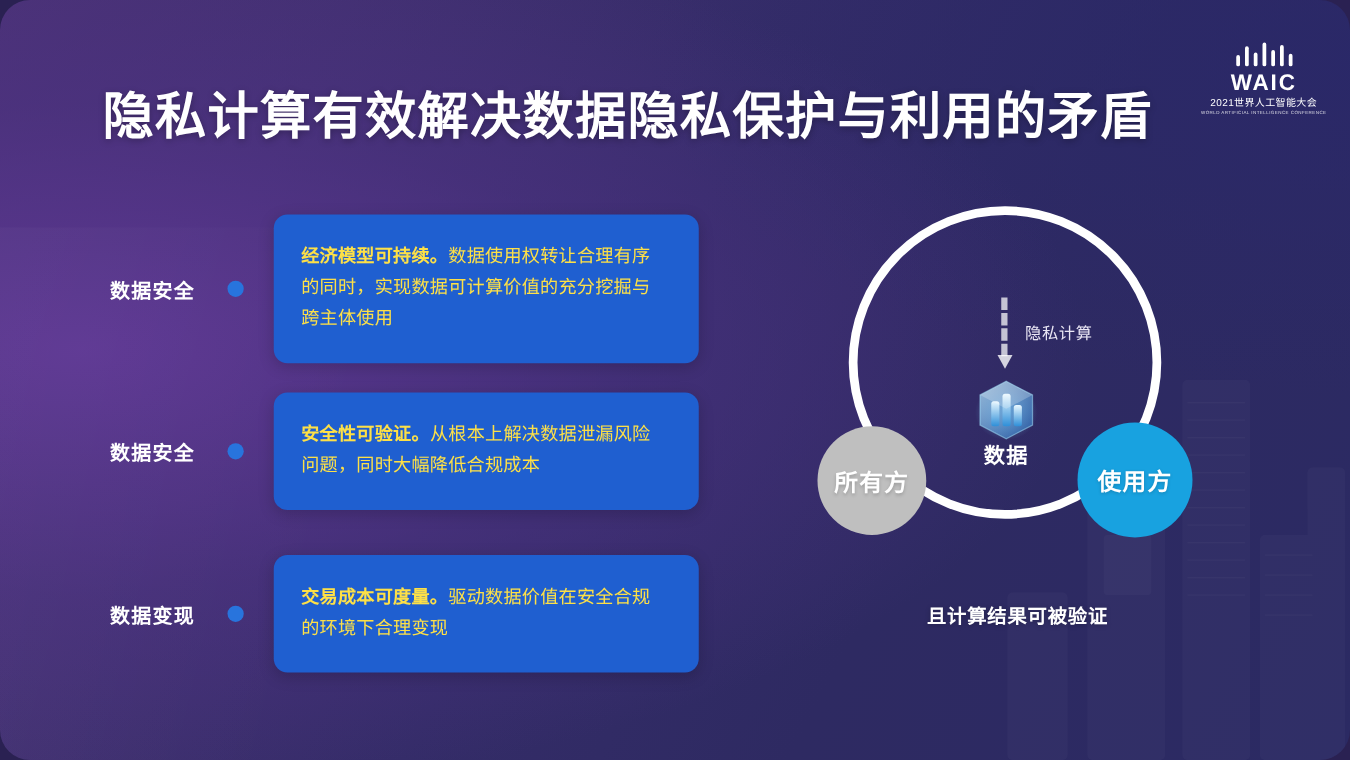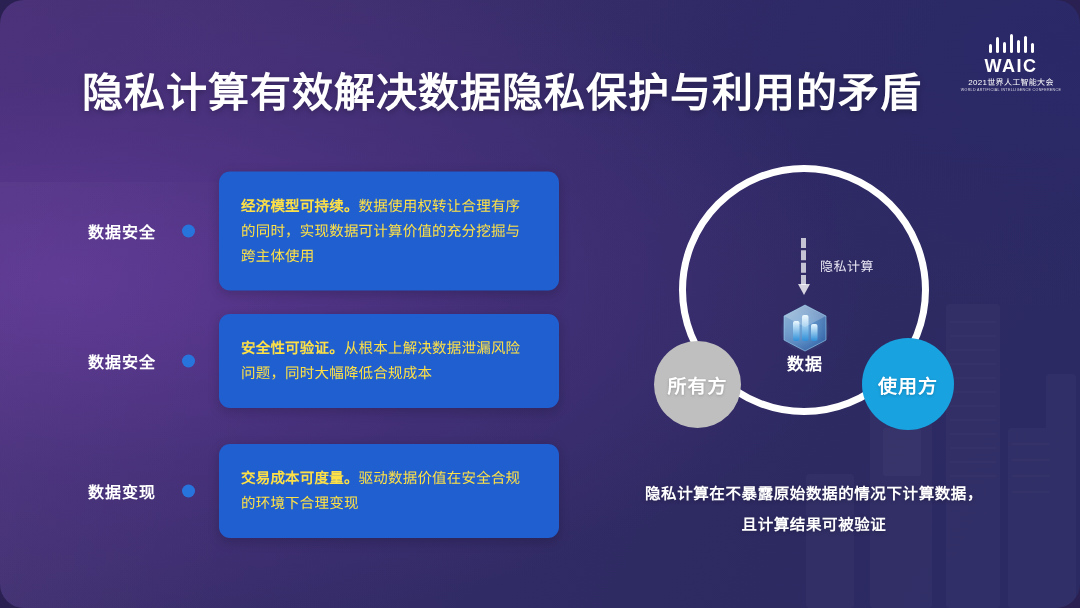--- a/index.html
+++ b/index.html
@@ -398,7 +398,6 @@
   </div>
 
   <div class="caption">
-    <div>隐私计算在不暴露原始数据的情况下计算数据，</div>
     <div>且计算结果可被验证</div>
   </div>
 

